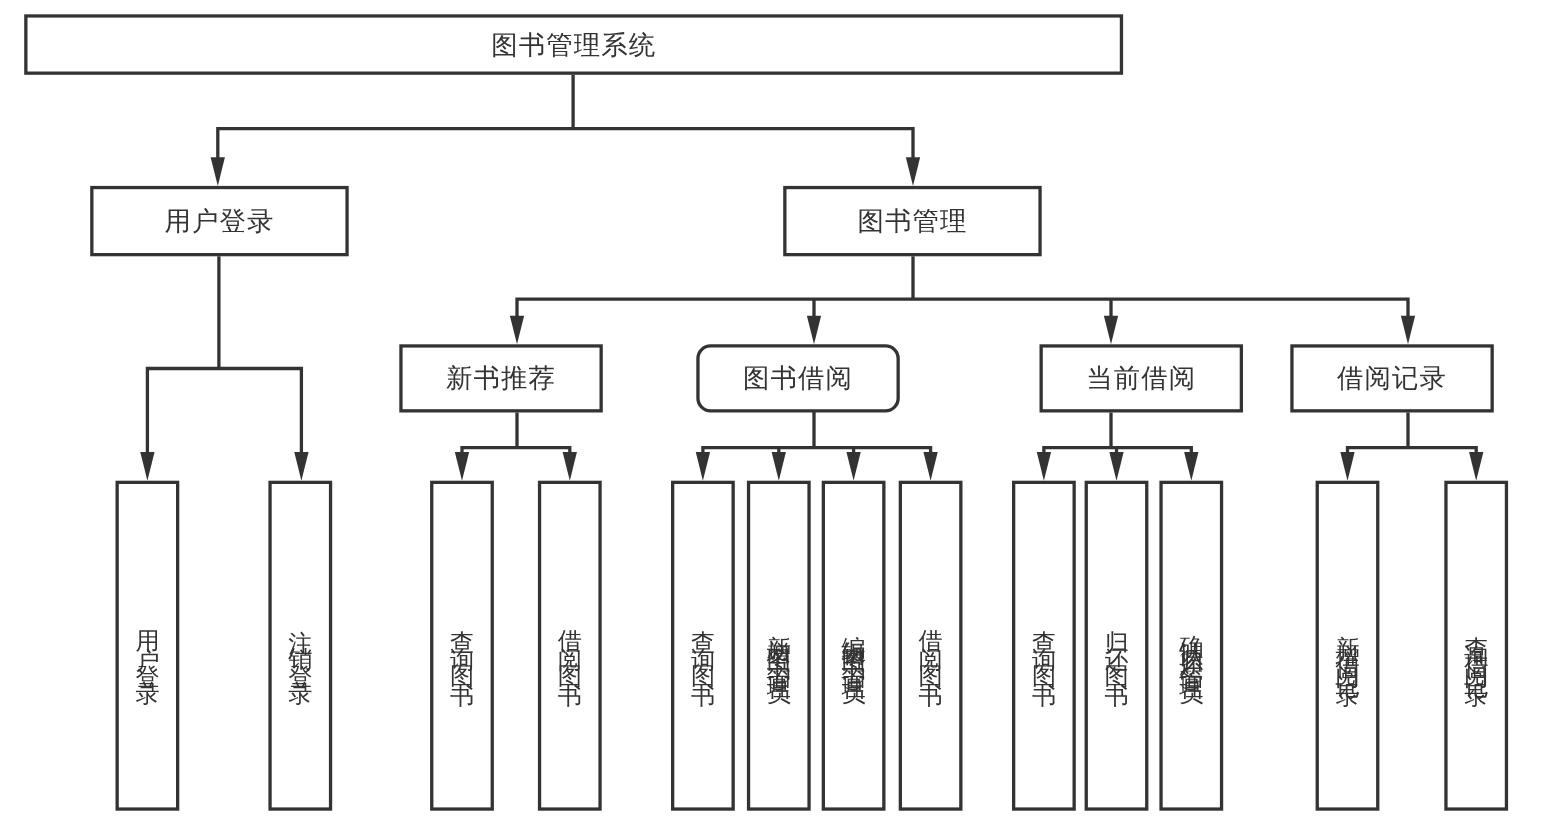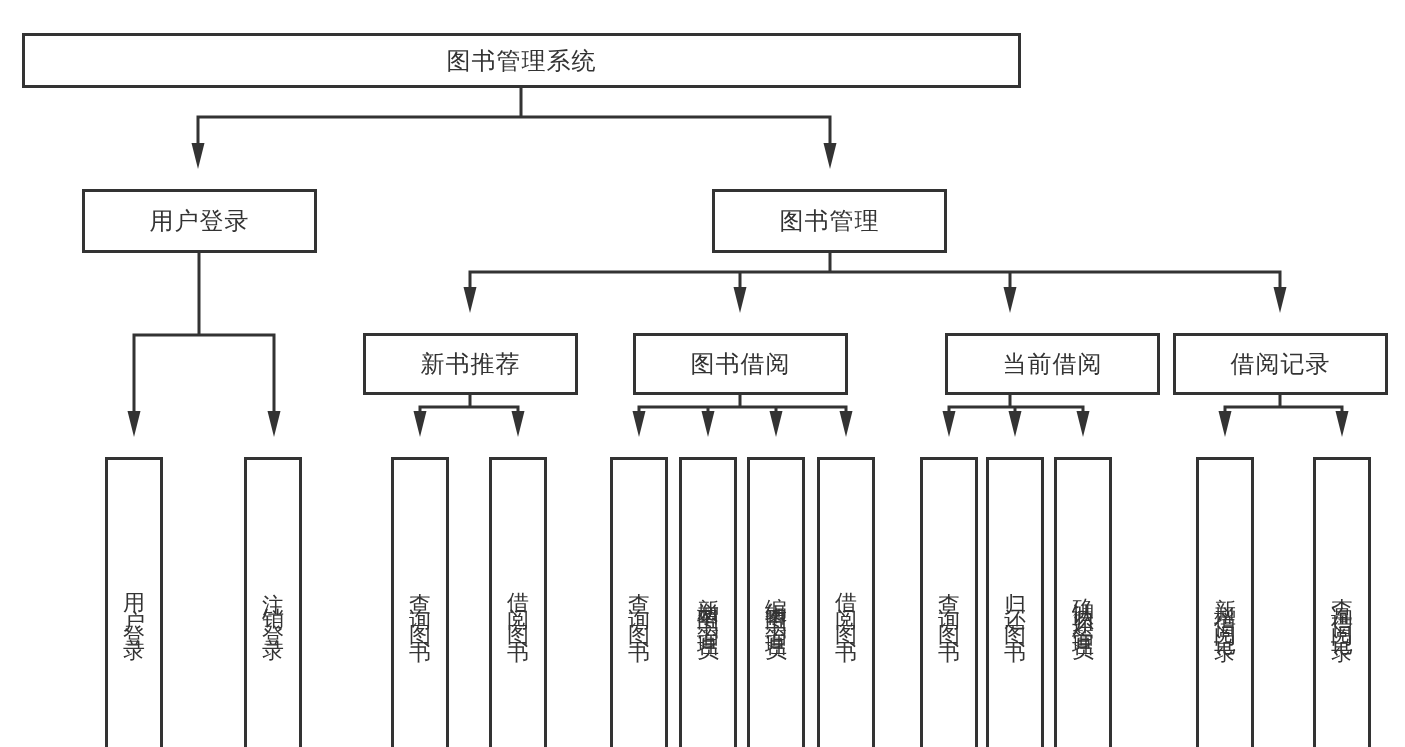--- a/index.html
+++ b/index.html
@@ -33,7 +33,6 @@
     justify-content: center;
     color: #333333;
     z-index: 2;
-    margin-top: 20px;
   }
   .hlabel {
     font-size: 24px;

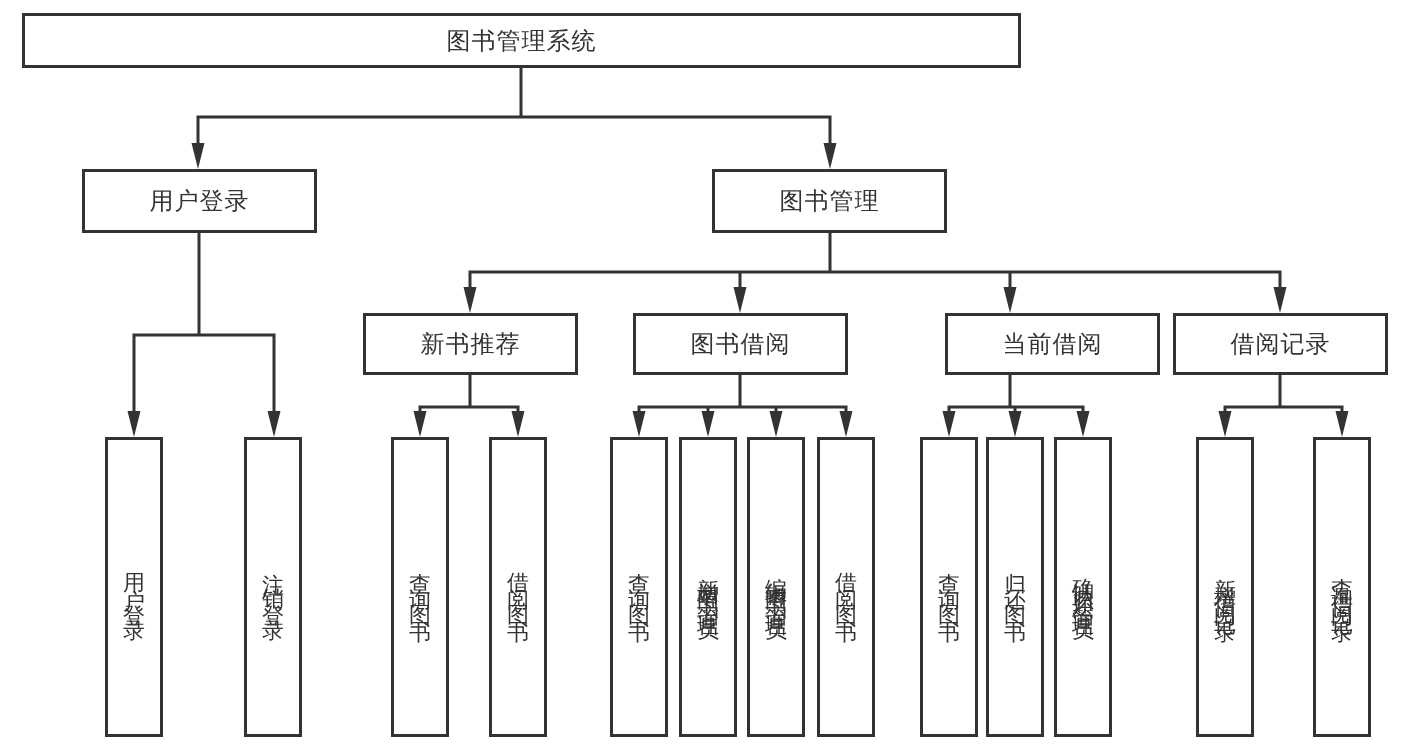--- a/index.html
+++ b/index.html
@@ -46,7 +46,7 @@
     top: 169px; width: 235px; height: 64px;
   }
   .lvl2 {
-    top: 313px; width: 215px; height: 62px;
+    top: 313px; width: 185px; height: 62px;
   }
   .leaf {
     top: 437px; width: 58px; height: 300px;

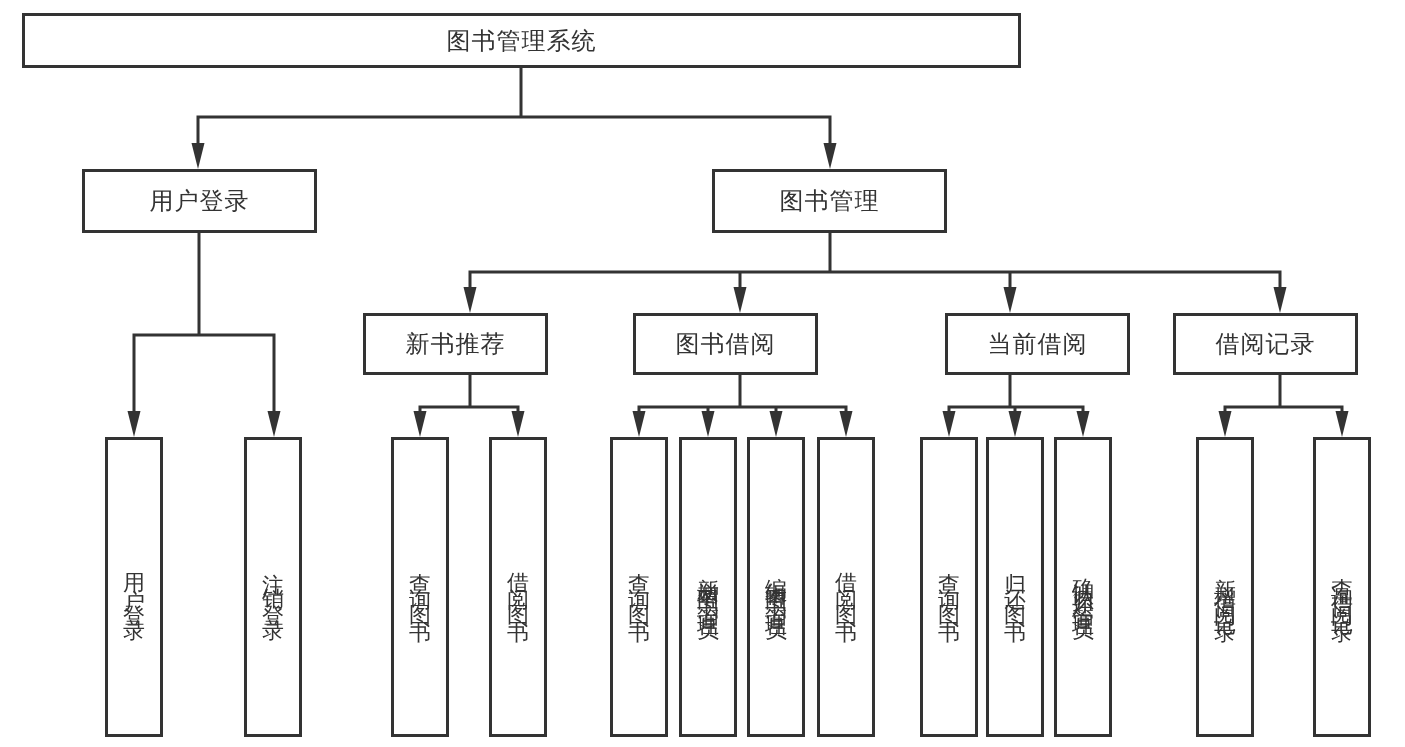--- a/index.html
+++ b/index.html
@@ -133,7 +133,7 @@
   <div class="node lvl2" style="left:363px;">
     <span class="hlabel">新书推荐</span>
   </div>
-  <div class="node lvl2" style="left:633px;">
+  <div class="node lvl2" style="left:633px;border-radius:13px;">
     <span class="hlabel">图书借阅</span>
   </div>
   <div class="node lvl2" style="left:945px;">

